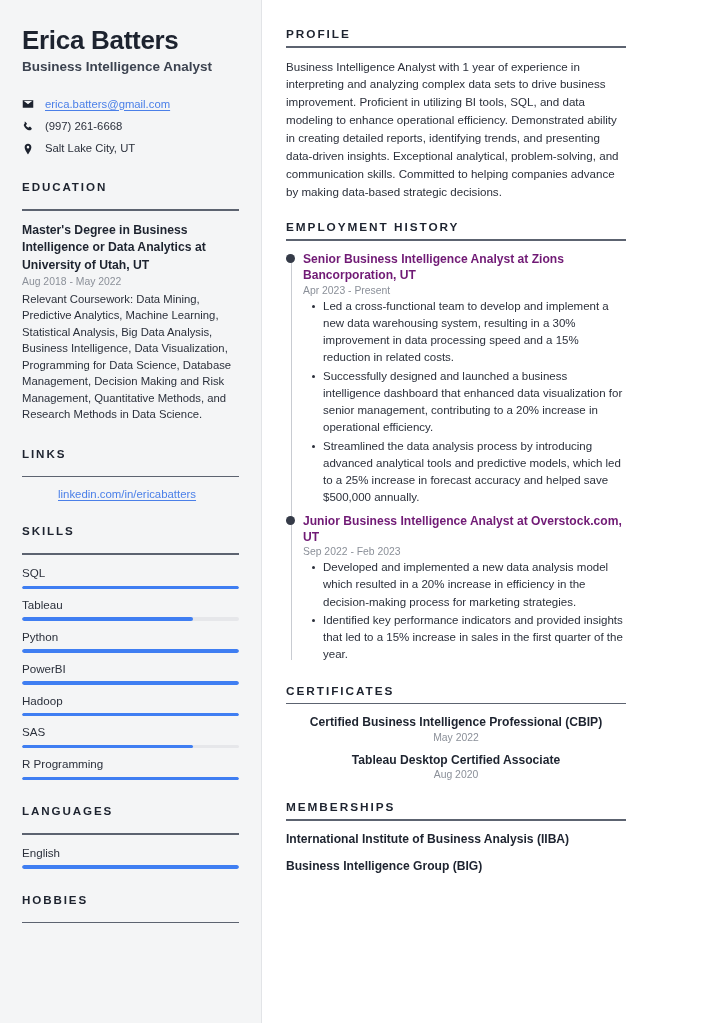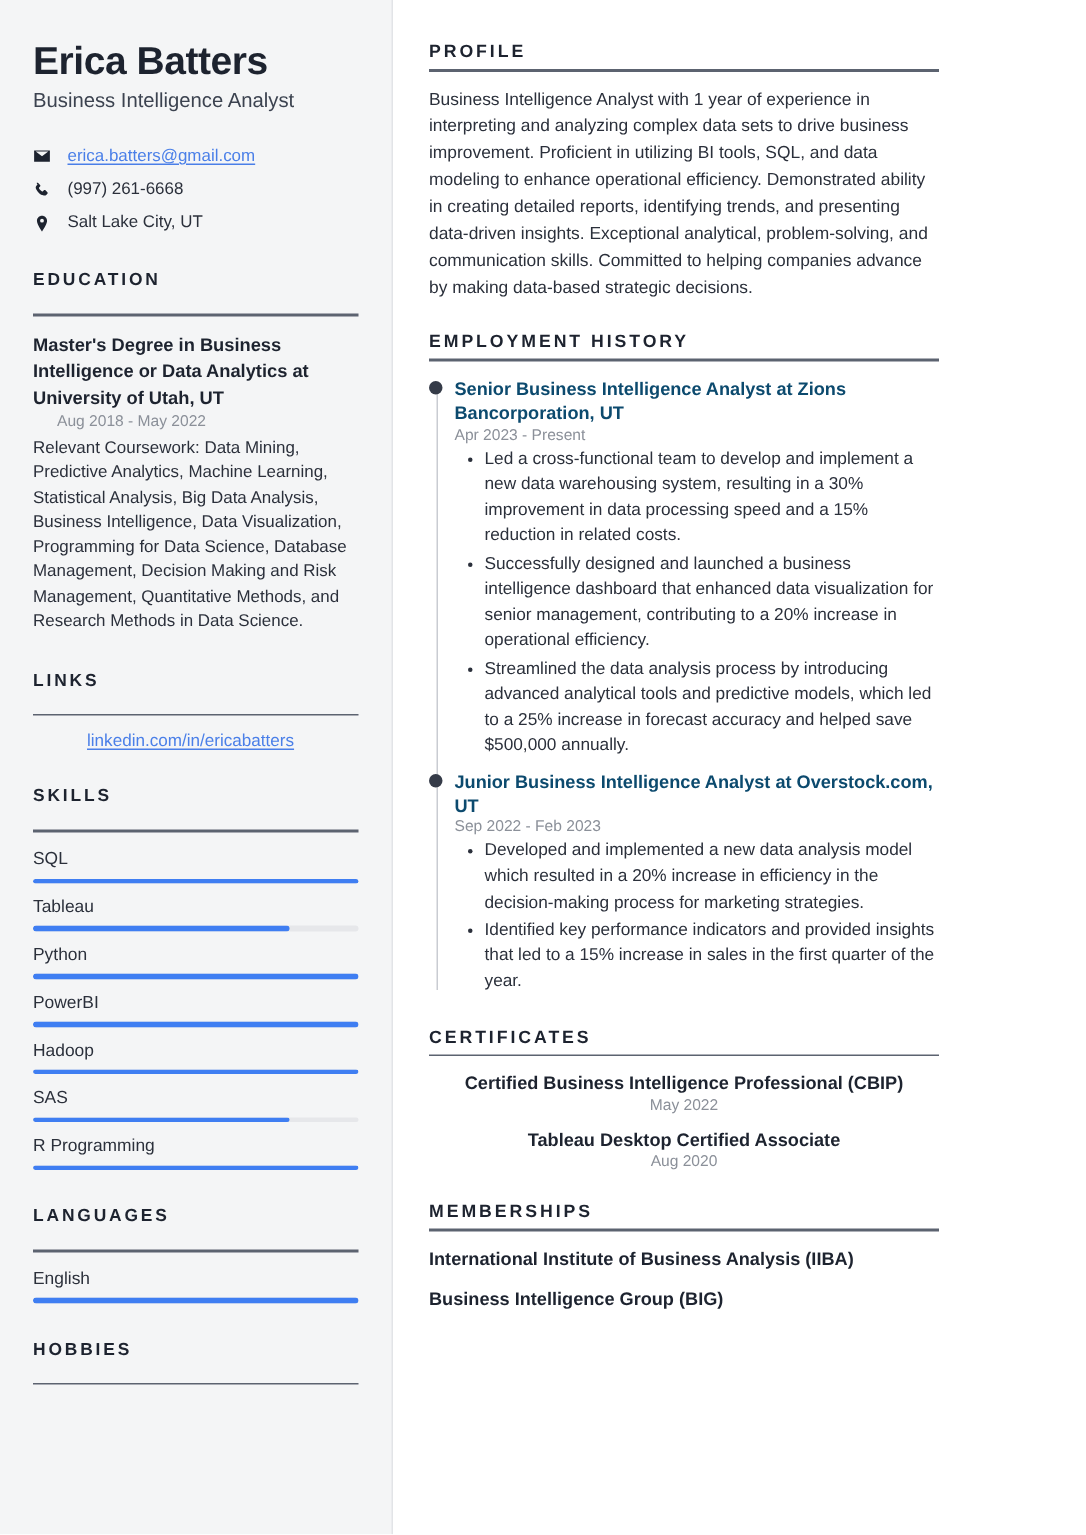--- a/index.html
+++ b/index.html
@@ -44,7 +44,7 @@
 
   .job-title {
     font-size: 13.5px;
-    font-weight: 400;
+    font-weight: 700;
     color: #3c4350;
     margin-top: 3px;
     line-height: 1.3;

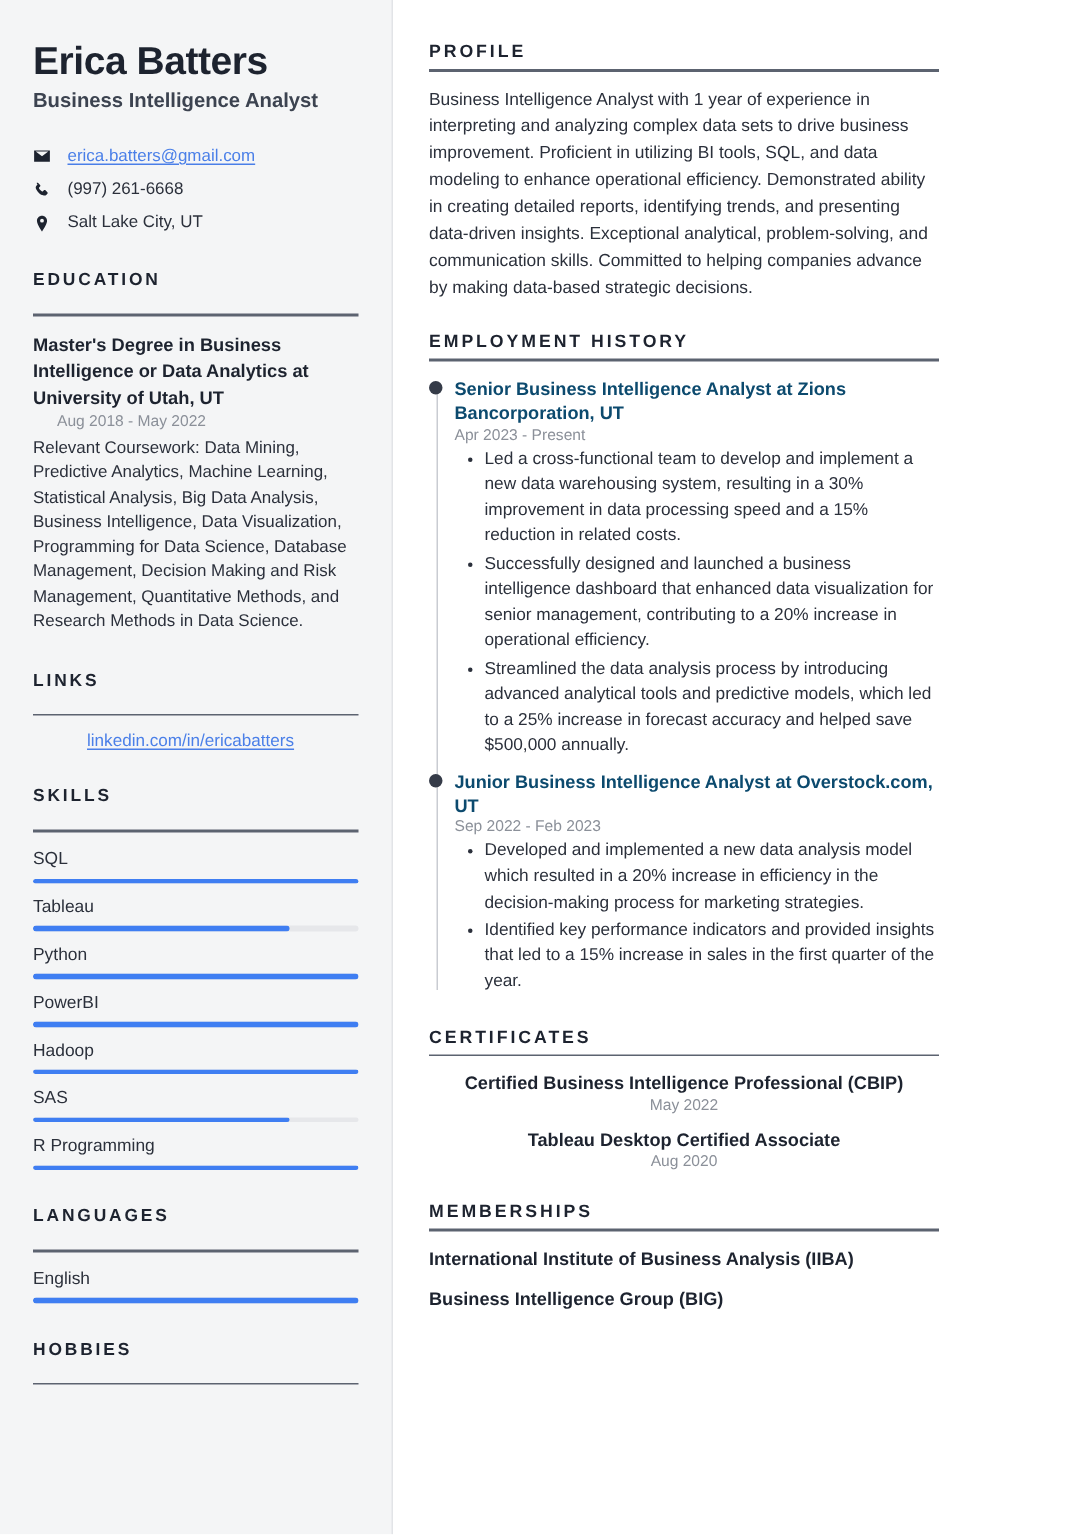--- a/index.html
+++ b/index.html
@@ -204,7 +204,7 @@
   .tl-title {
     font-size: 12.1px;
     font-weight: 700;
-    color: #0c4a6e;
+    color: #701a75;
     line-height: 1.35;
   }
   .tl-date {

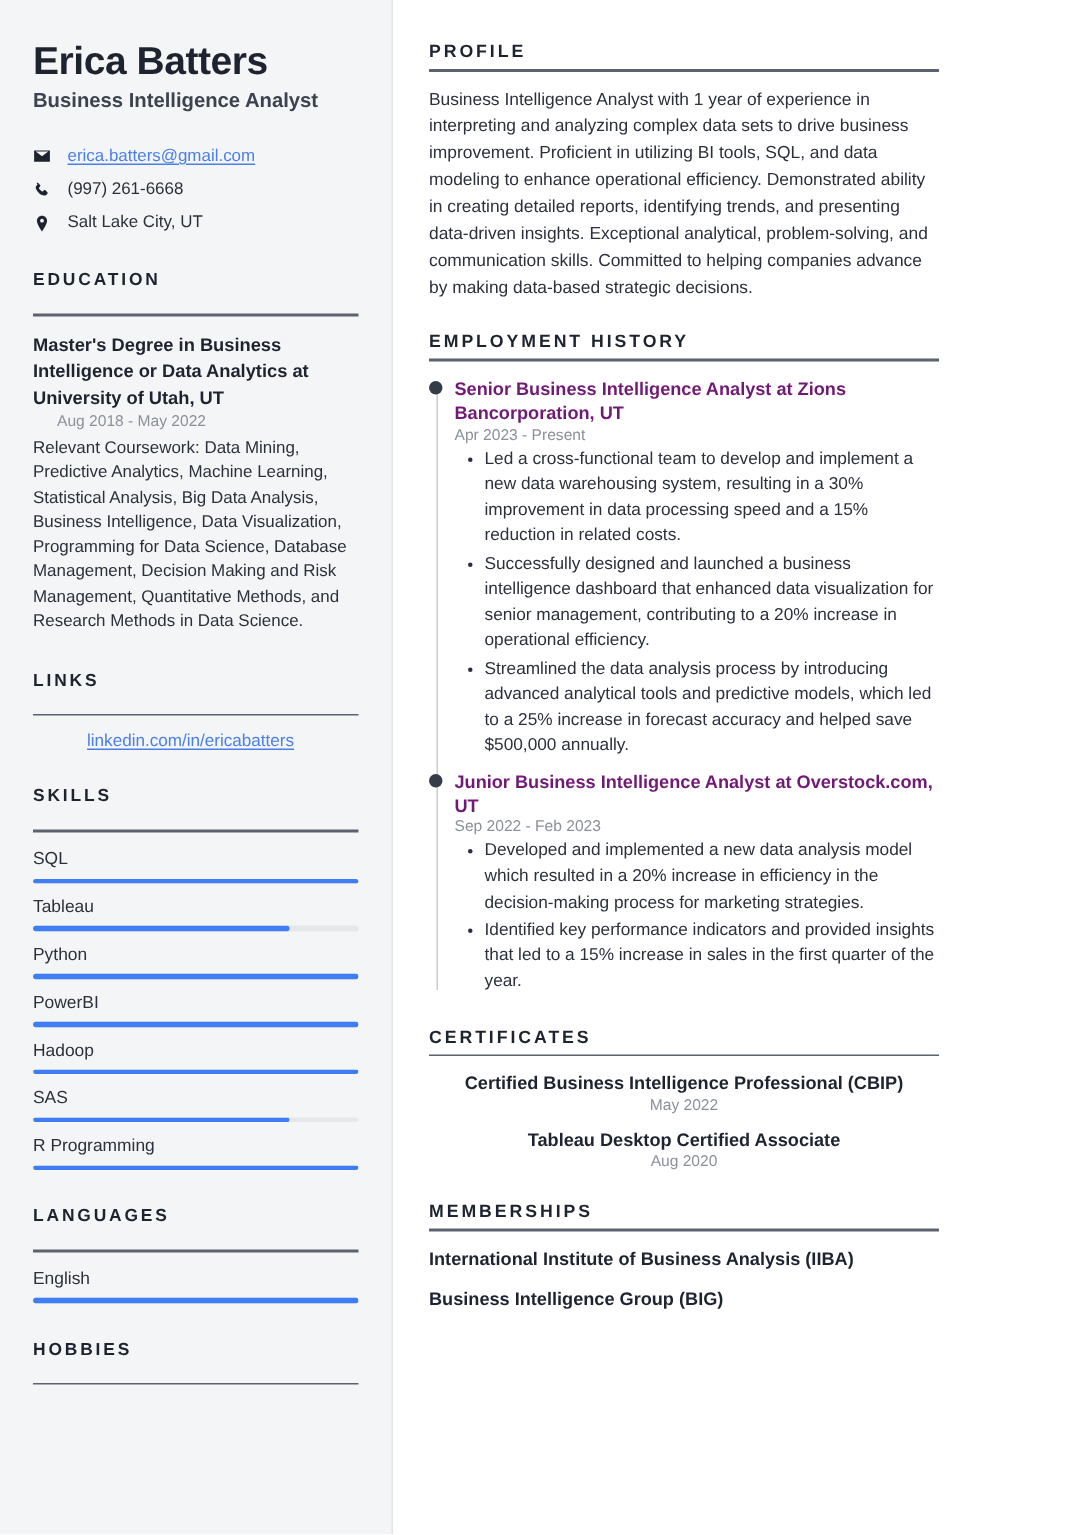--- a/index.html
+++ b/index.html
@@ -111,7 +111,6 @@
     color: #8b9099;
     margin-top: 2px;
     margin-bottom: 4px;
-    margin-left: 16px;
   }
   .edu-desc {
     font-size: 11.3px;

